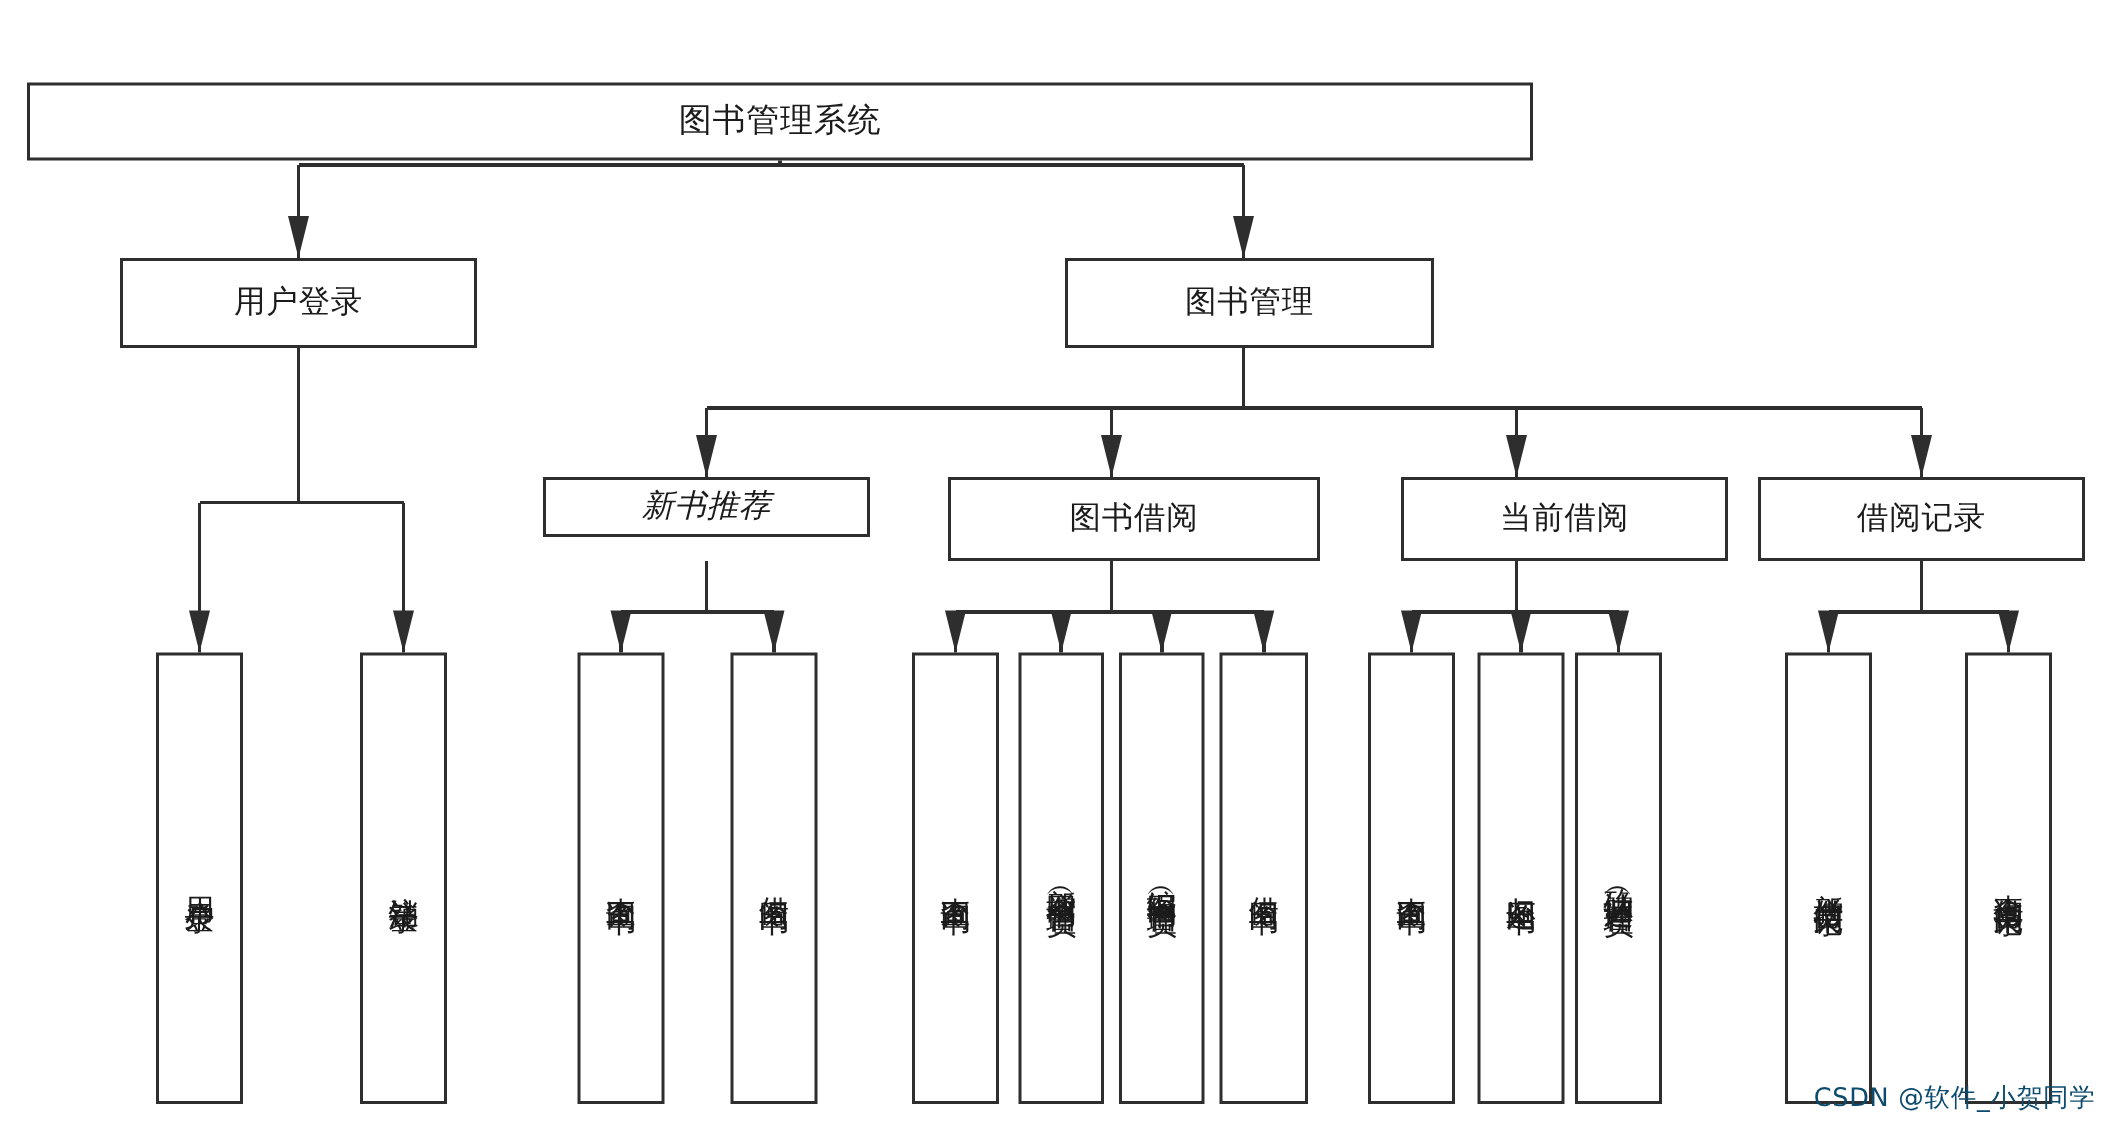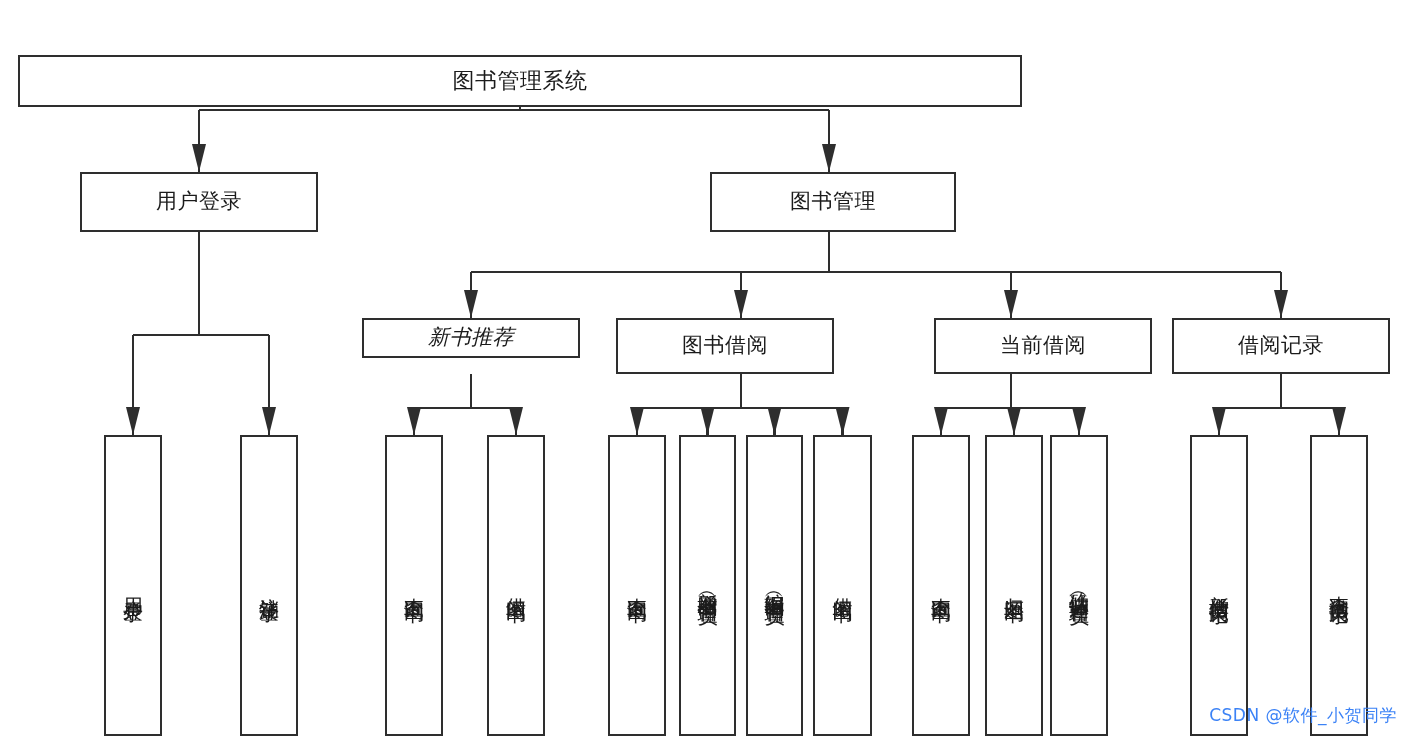--- a/index.html
+++ b/index.html
@@ -133,7 +133,7 @@
       <div class="node-box horizontal" style="left: 362px; top: 318px; width: 218px; height: 40px; border-color: rgb(46, 46, 46); font-style: italic;">
         <span class="node-label" style="color: rgb(27, 27, 27);">新书推荐</span>
       </div>
-      <div class="node-box horizontal" style="left: 616px; top: 318px; width: 218px; height: 56px; border-color: rgb(46, 46, 46); justify-content: center;">
+      <div class="node-box horizontal" style="left: 632px; top: 318px; width: 248px; height: 56px; border-color: rgb(46, 46, 46); justify-content: center;">
         <span class="node-label" style="color: rgb(27, 27, 27);">图书借阅</span>
       </div>
       <div class="node-box horizontal" style="left: 934px; top: 318px; width: 218px; height: 56px; border-color: rgb(46, 46, 46);">

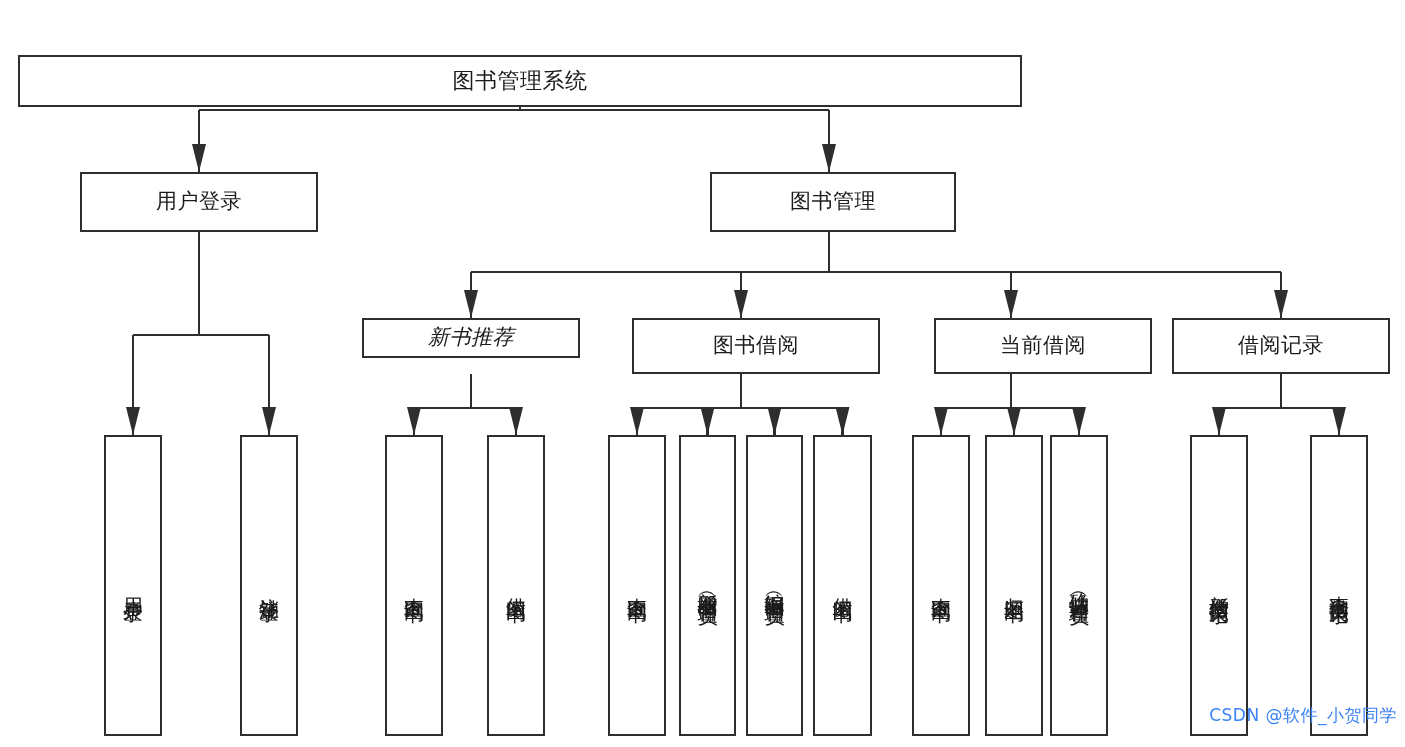--- a/index.html
+++ b/index.html
@@ -54,9 +54,9 @@
   #watermark {
     position: absolute;
     right: 8px;
-    bottom: 20px;
+    bottom: 4px;
     font-size: 17px;
-    color: #3b82f6;
+    color: #0c4a6e;
     white-space: nowrap;
     pointer-events: none;
     letter-spacing: 0.5px;

